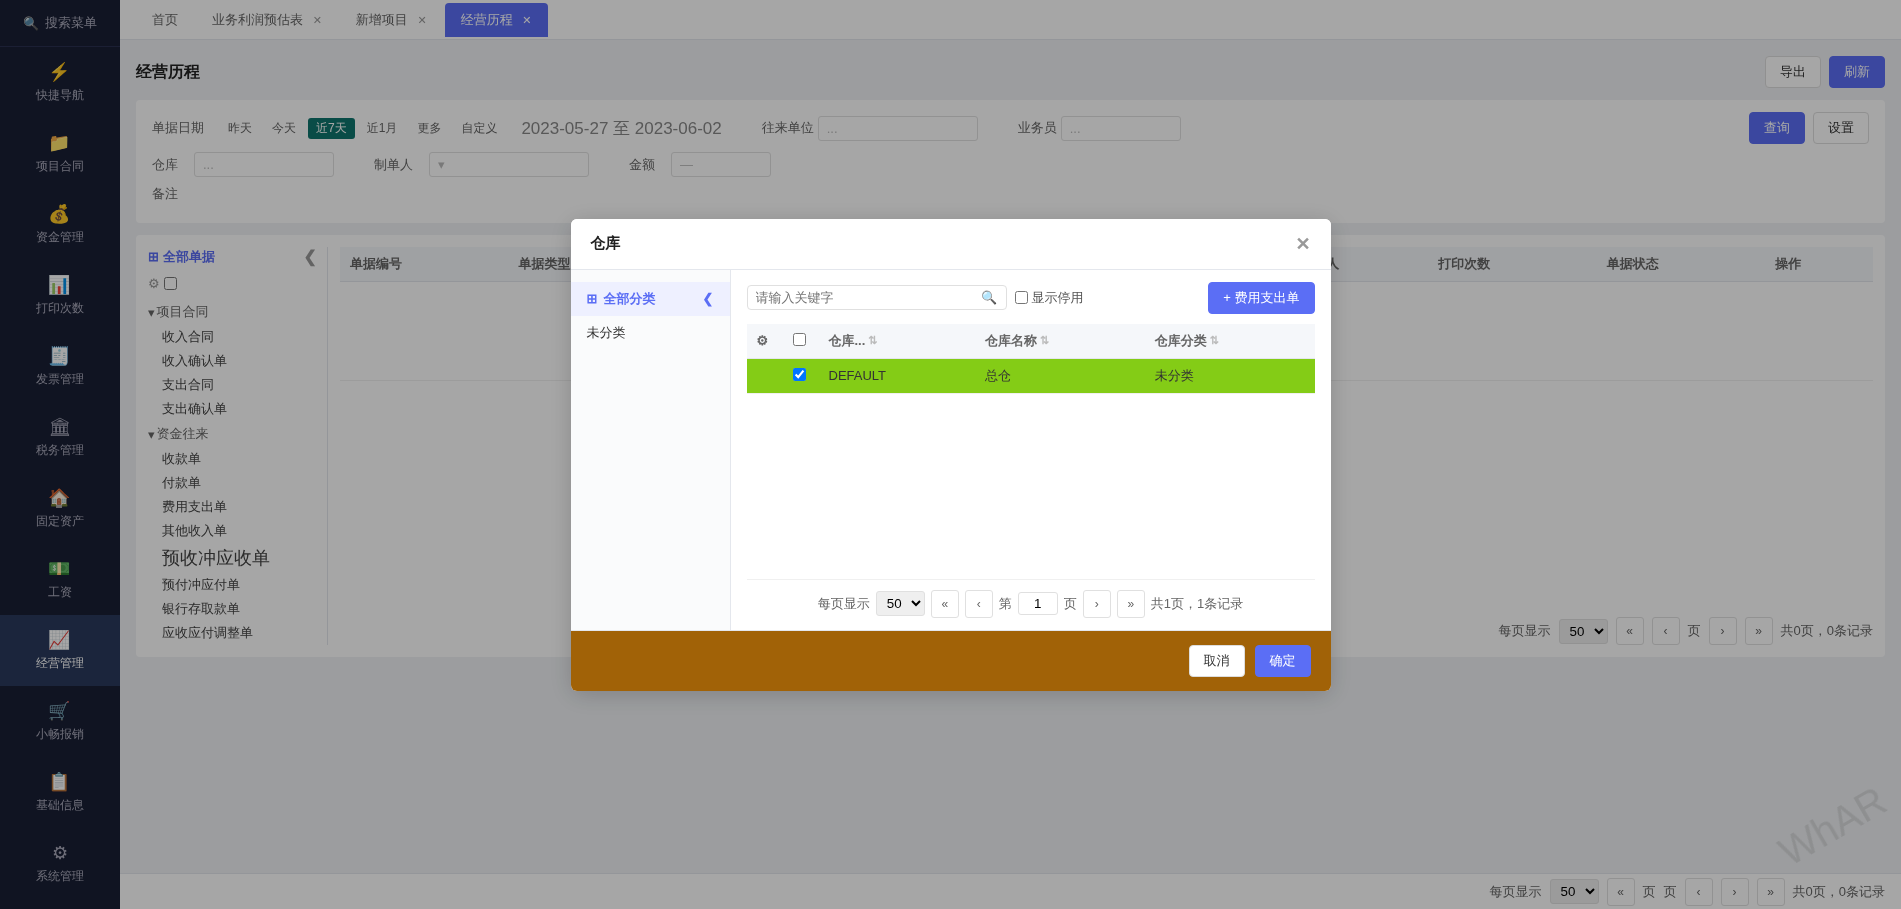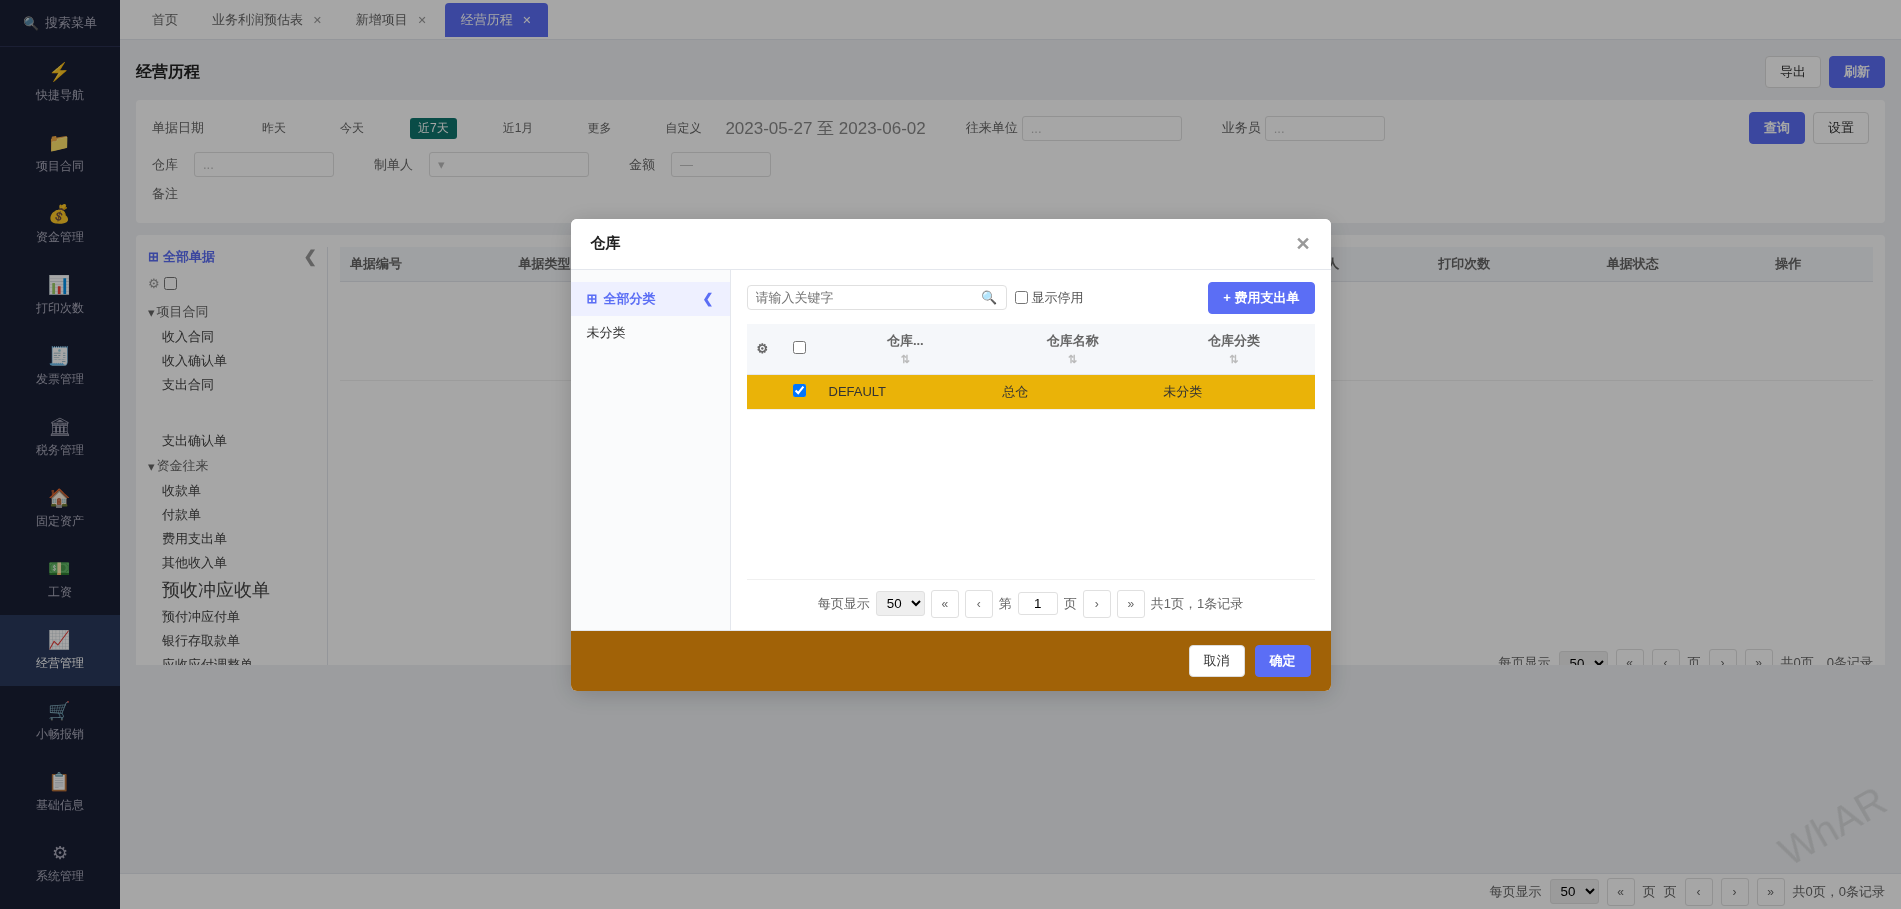--- a/index.html
+++ b/index.html
@@ -47,7 +47,7 @@
     .page-title { font-size: 16px; font-weight: bold; color: #222; }
     .header-actions { display: flex; gap: 8px; }
     .btn { padding: 6px 14px; border-radius: 4px; cursor: pointer; font-size: 13px; border: 1px solid #ddd; background: #fff; }
-    .btn-primary { background: #5b6ef5; color: #fff; border-color: #5b6ef5; font-weight: bold; }
+    .btn-primary { background: #5b6ef5; color: #fff; border-color: #5b6ef5; }
     .btn-default { background: #fff; color: #333; }
 
     

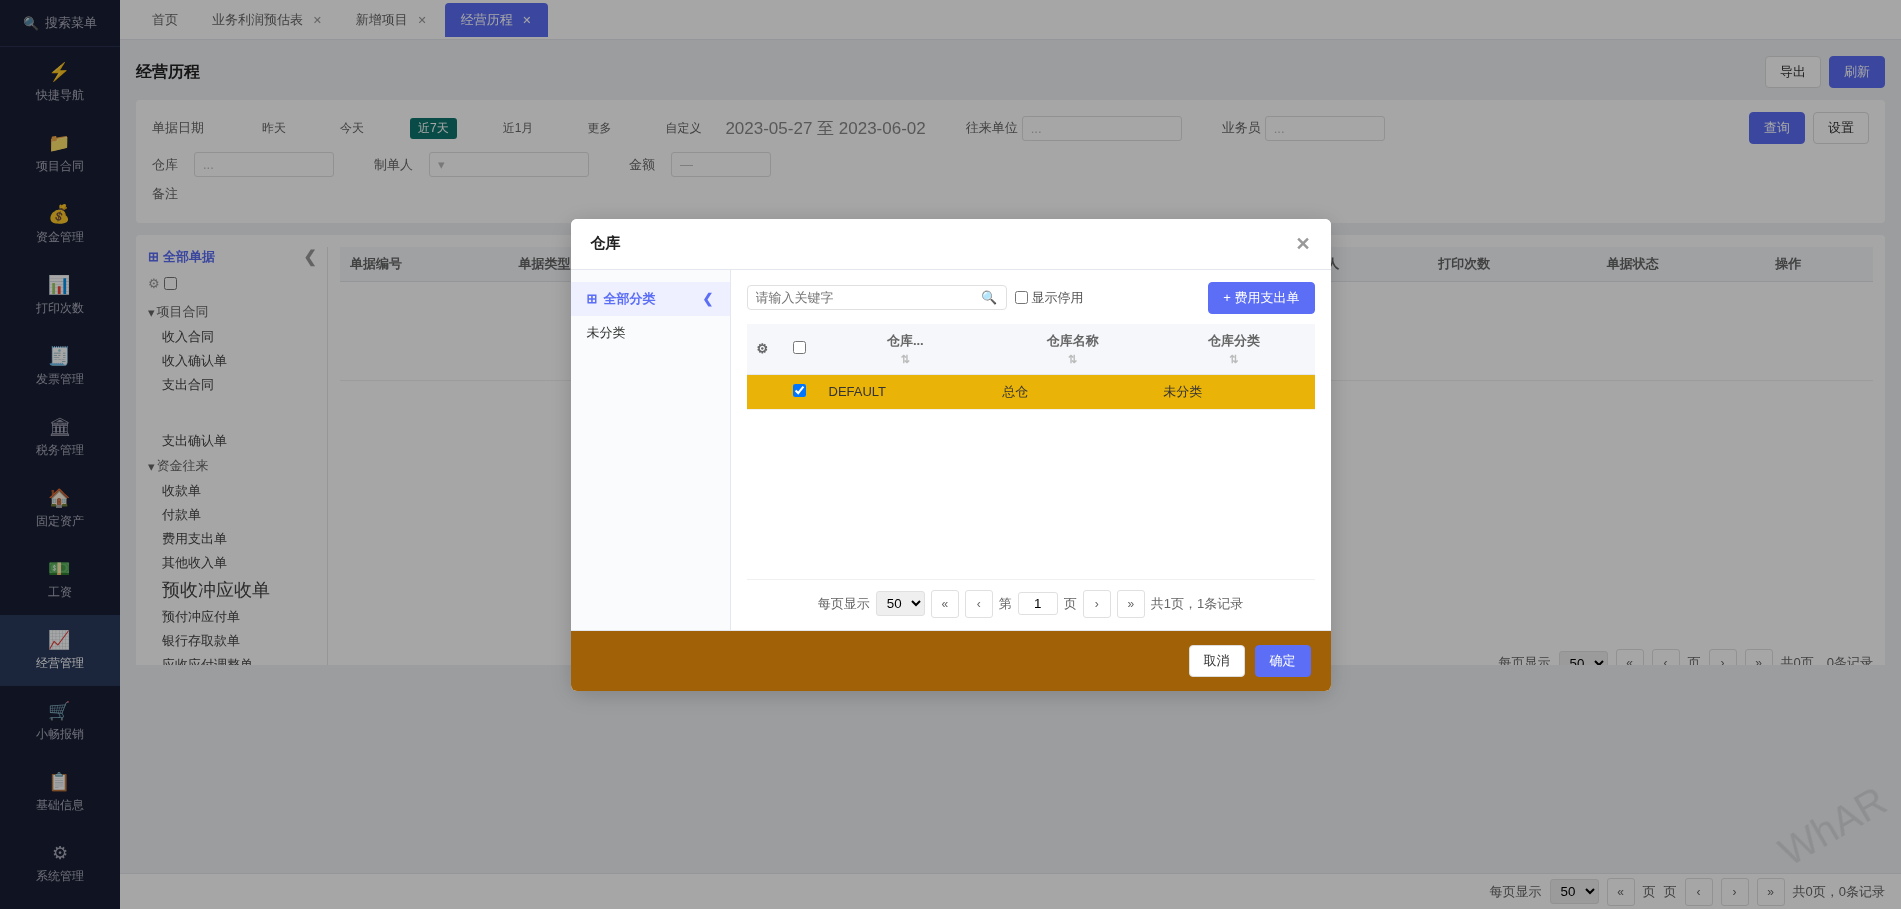--- a/index.html
+++ b/index.html
@@ -57,7 +57,7 @@
     .filter-row { display: flex; align-items: center; gap: 16px; margin-bottom: 8px; flex-wrap: wrap; }
     .filter-label { color: #666; font-size: 13px; white-space: nowrap; }
     .filter-dates { display: flex; gap: 4px; align-items: center; }
-    .date-btn { padding: 2px 8px; border-radius: 3px; cursor: pointer; font-size: 12px; color: #666; border: none; background: none; margin-left: 34px; }
+    .date-btn { padding: 2px 8px; border-radius: 3px; cursor: pointer; font-size: 12px; color: #666; border: none; background: none; }
     .date-btn.active { background: #0f766e; color: #fff; border-radius: 3px; }
     .date-range { color: #888; font-size: 17px; }
     .filter-select { display: flex; align-items: center; gap: 4px; }

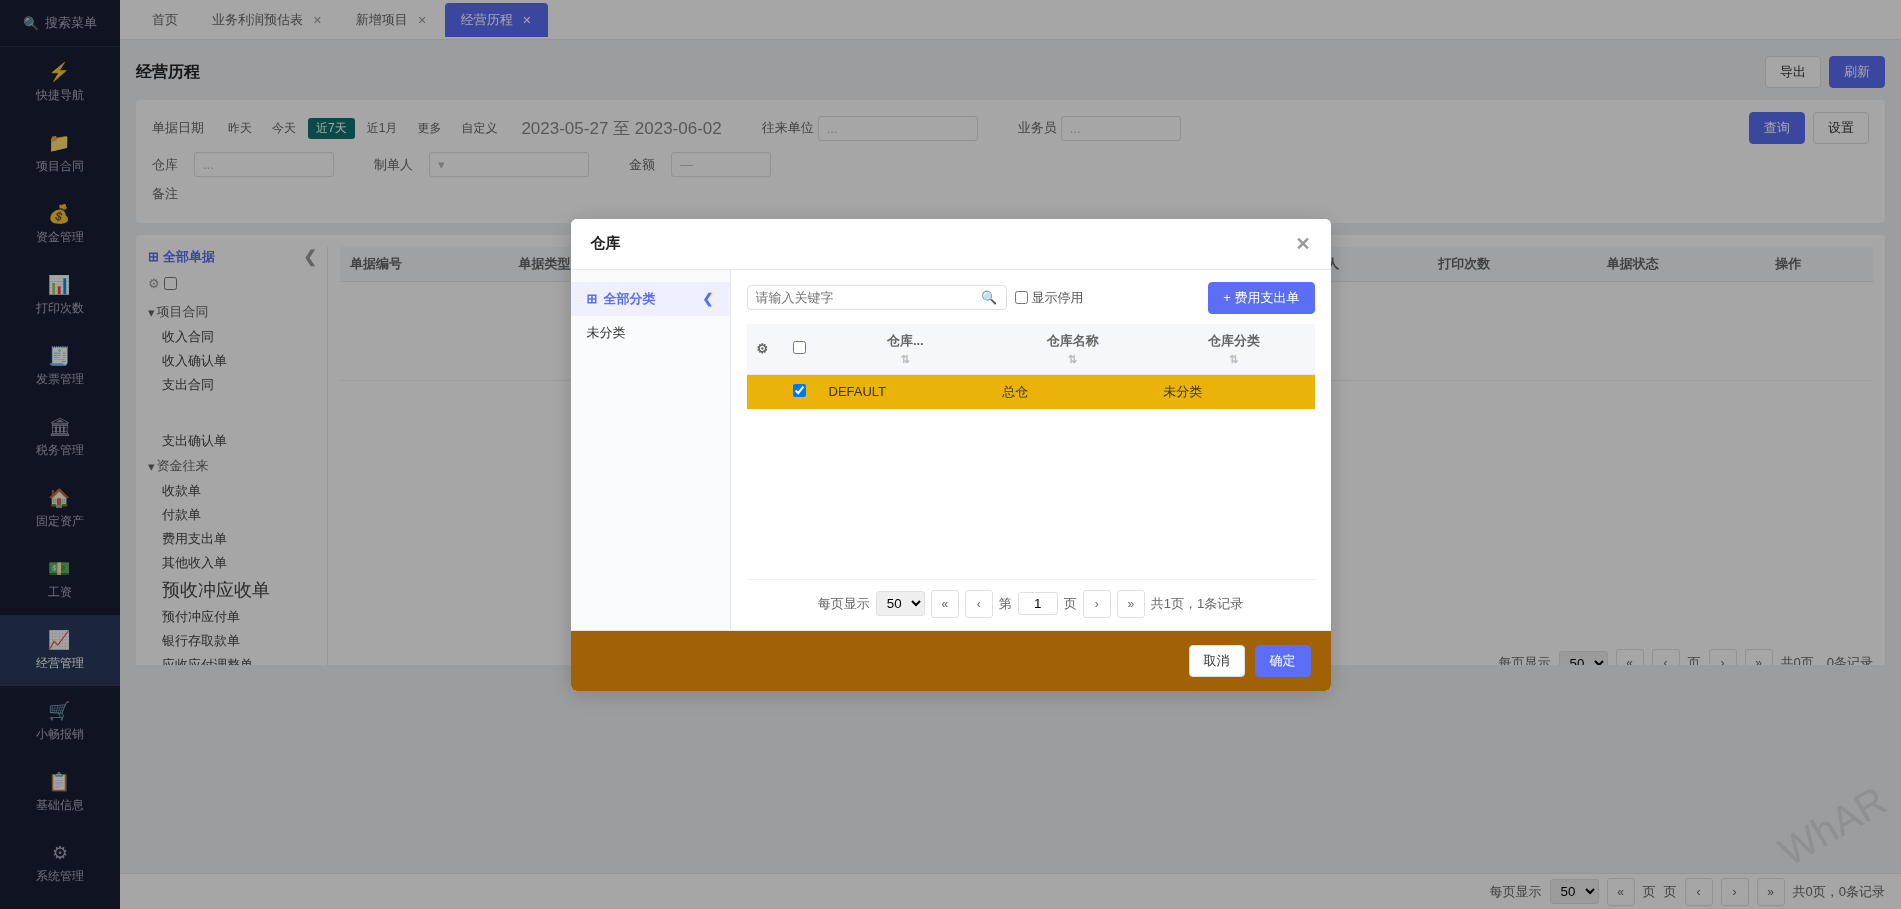--- a/index.html
+++ b/index.html
@@ -112,7 +112,7 @@
     .modal-pagination { display: flex; align-items: center; justify-content: center; gap: 6px; padding: 10px 0 0; font-size: 13px; color: #666; border-top: 1px solid #f0f0f0; margin-top: 8px; }
     .modal-footer { display: flex; justify-content: flex-end; gap: 10px; padding: 14px 20px; border-top: 1px solid #e4e7ed; background: #a16207; }
     .sort-icon { color: #bbb; font-size: 11px; }
-    .col-header { display: flex; align-items: center; gap: 3px; flex-direction: column; }
+    .col-header { display: flex; align-items: center; gap: 3px; }
 
     
     .status-bar {

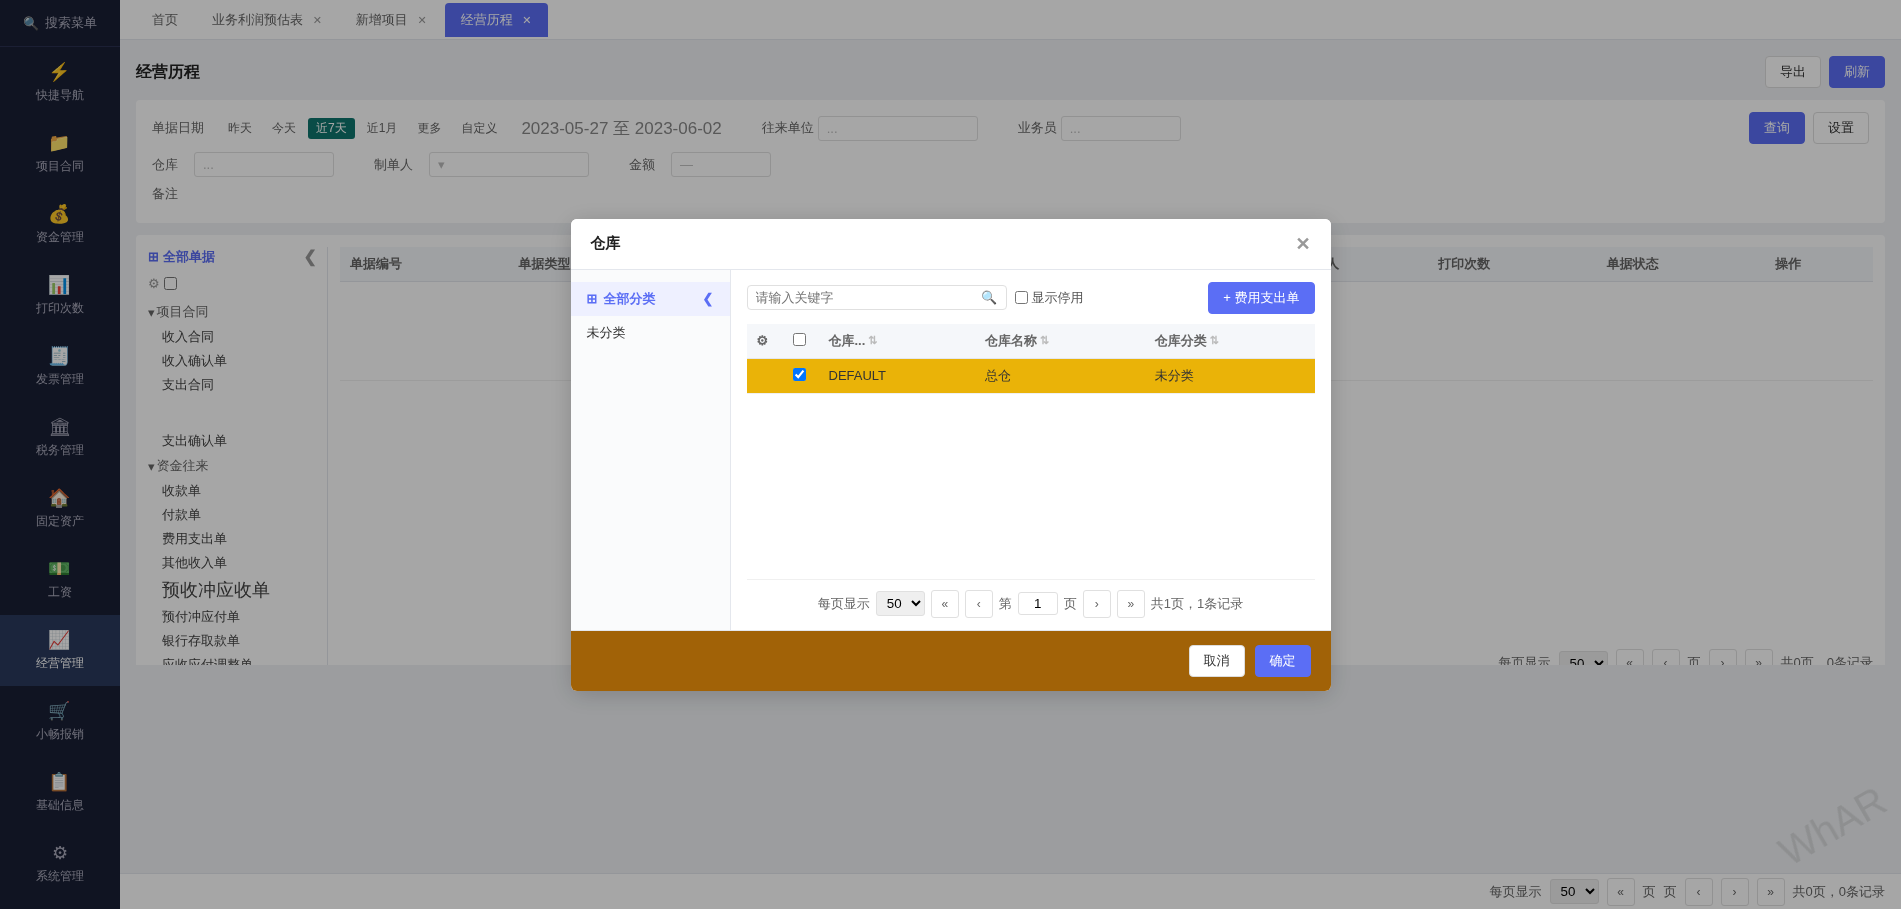--- a/index.html
+++ b/index.html
@@ -108,7 +108,7 @@
     .modal-table { width: 100%; border-collapse: collapse; font-size: 13px; }
     .modal-table th { background: #f5f7fa; padding: 8px 10px; color: #666; border-bottom: 1px solid #e4e7ed; text-align: left; white-space: nowrap; }
     .modal-table td { padding: 8px 10px; border-bottom: 1px solid #f0f0f0; color: #333; }
-    .modal-table tr.selected td { background: #eab308; }
+    .modal-table tr.selected td { background: #84cc16; }
     .modal-pagination { display: flex; align-items: center; justify-content: center; gap: 6px; padding: 10px 0 0; font-size: 13px; color: #666; border-top: 1px solid #f0f0f0; margin-top: 8px; }
     .modal-footer { display: flex; justify-content: flex-end; gap: 10px; padding: 14px 20px; border-top: 1px solid #e4e7ed; background: #a16207; }
     .sort-icon { color: #bbb; font-size: 11px; }

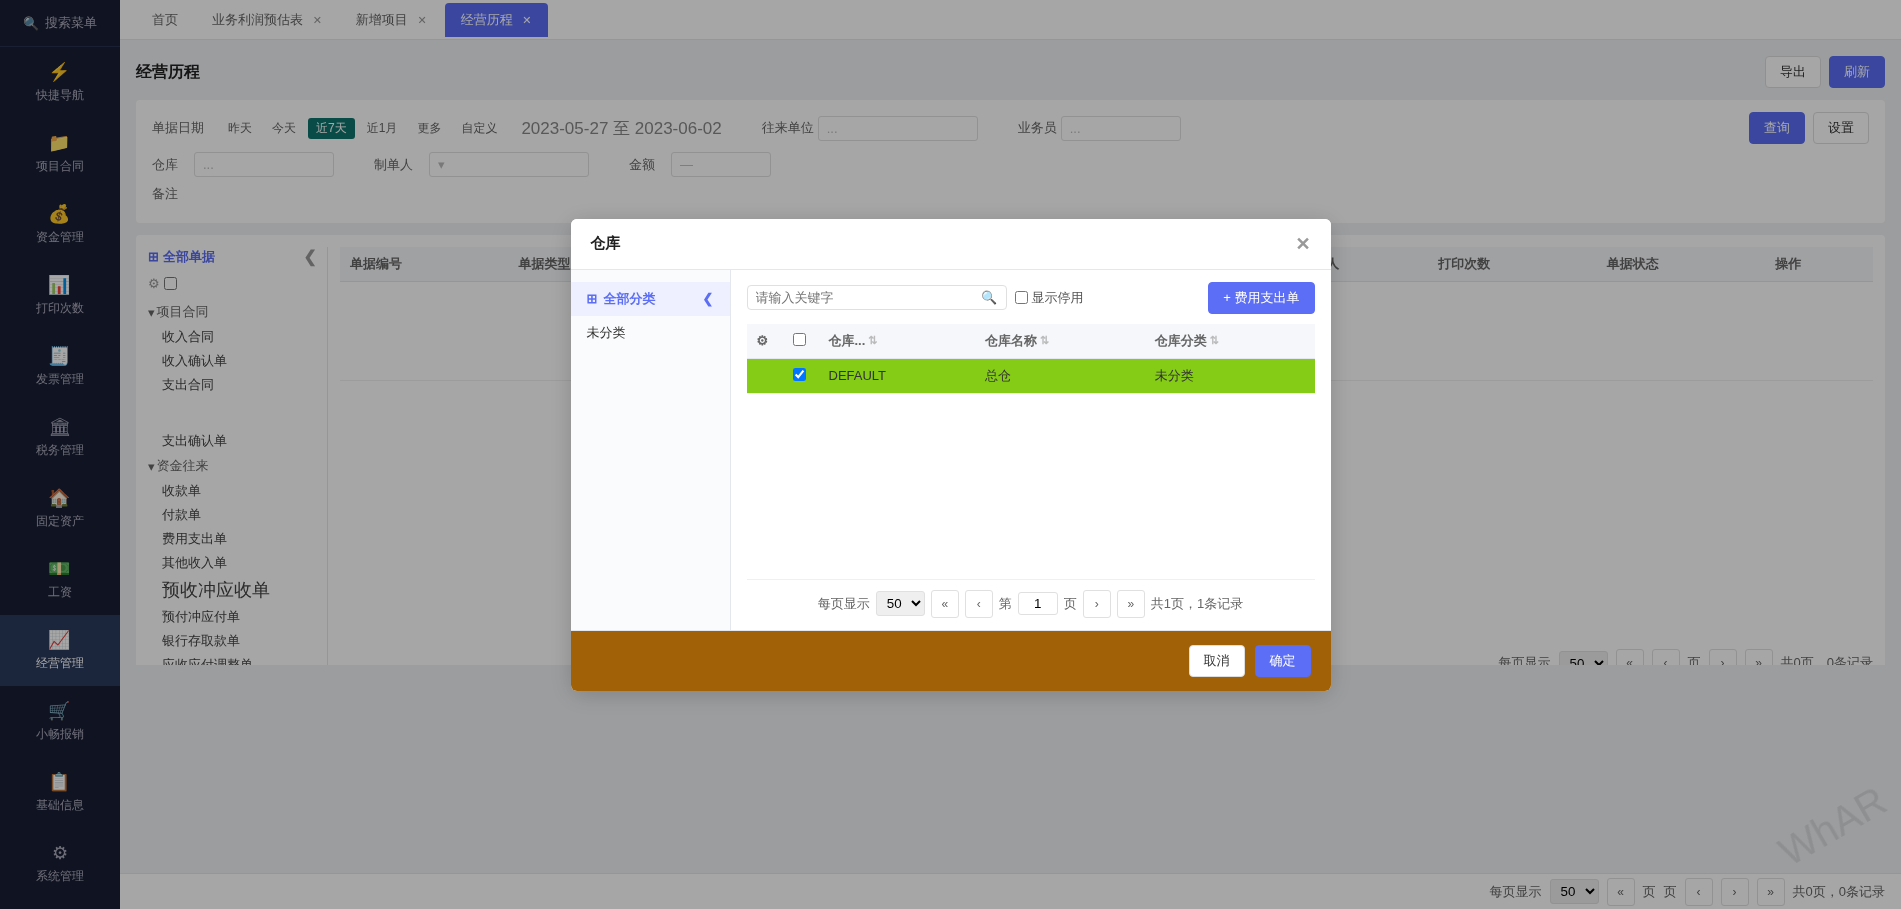--- a/index.html
+++ b/index.html
@@ -278,7 +278,7 @@
           <div style="color:#444; font-size:13px; padding:3px 0 3px 14px; cursor:pointer;">收入合同</div>
           <div style="color:#444; font-size:13px; padding:3px 0 3px 14px; cursor:pointer;">收入确认单</div>
           <div style="color:#444; font-size:13px; padding:3px 0 3px 14px; cursor:pointer;">支出合同</div>
-          <div style="color:#444; font-size:13px; padding:3px 0 3px 14px; cursor:pointer;margin-top:32px;">支出确认单</div>
+          <div style="color:#444; font-size:13px; padding:3px 0 3px 14px; cursor:pointer;">支出确认单</div>
           <div style="color:#666; font-size:13px; padding:4px 0; cursor:pointer; display:flex; align-items:center; gap:2px;">
             <span>▾</span> 
               <span>资金往来</span>

